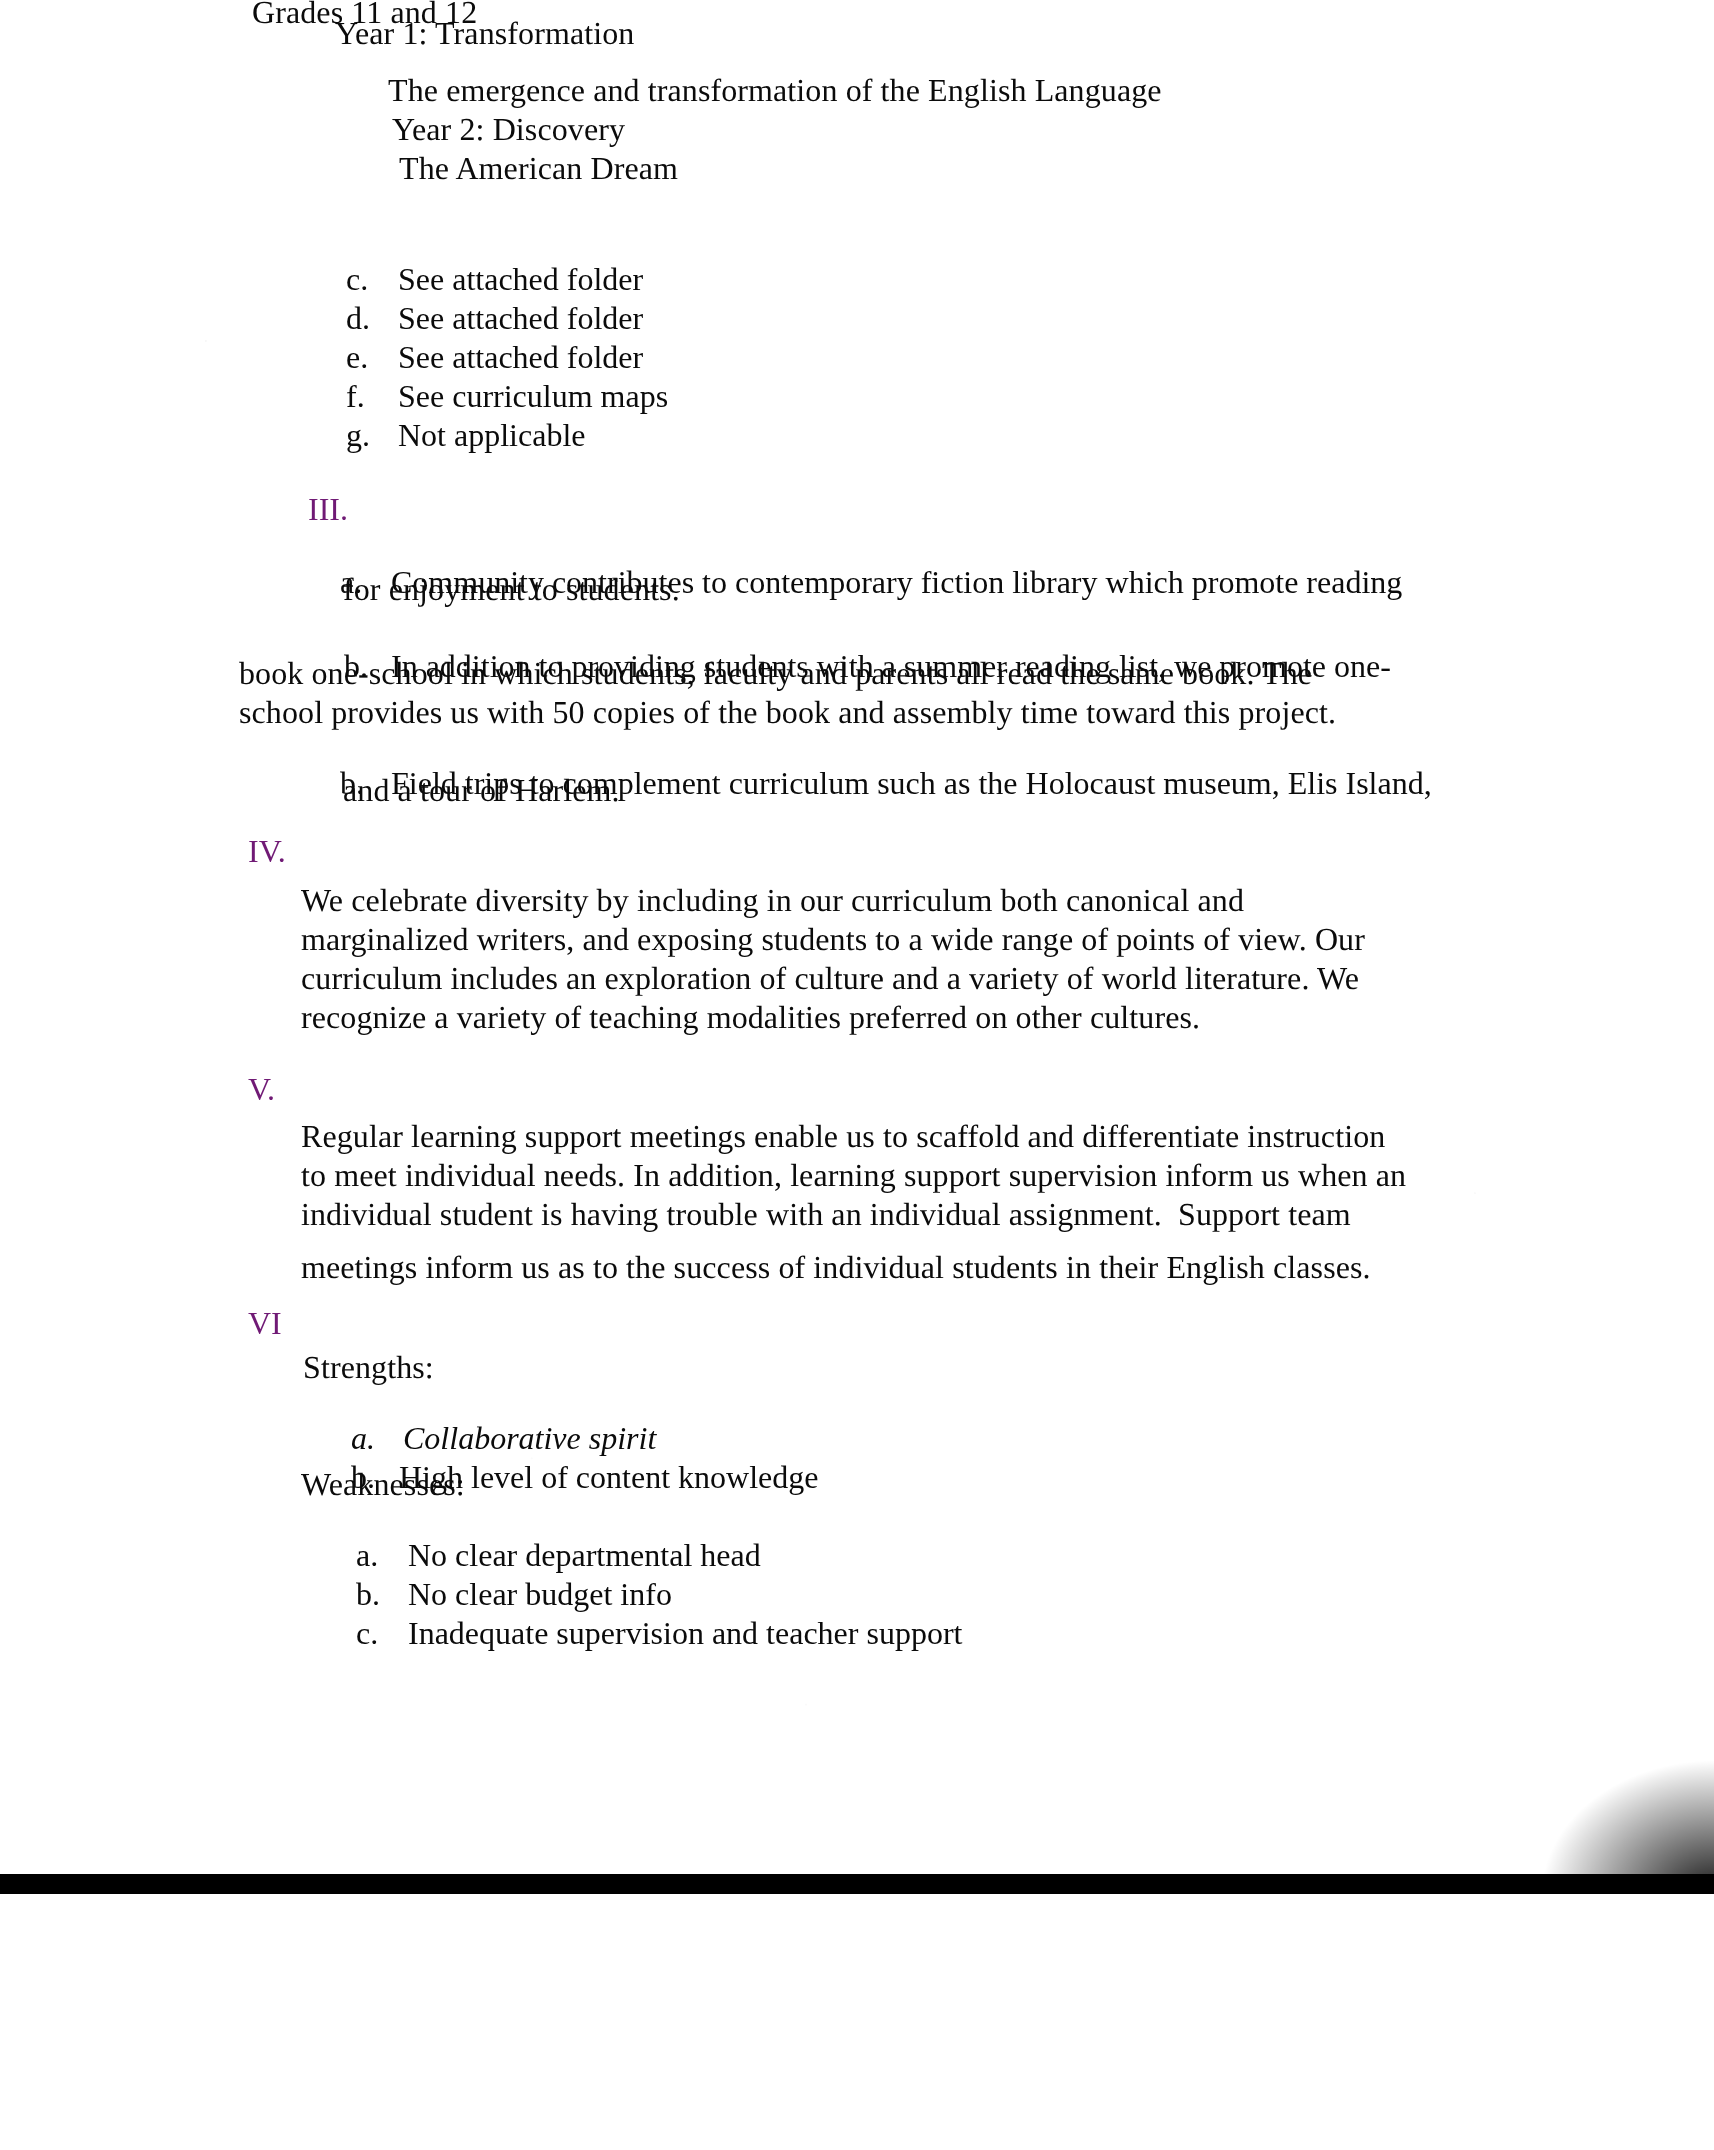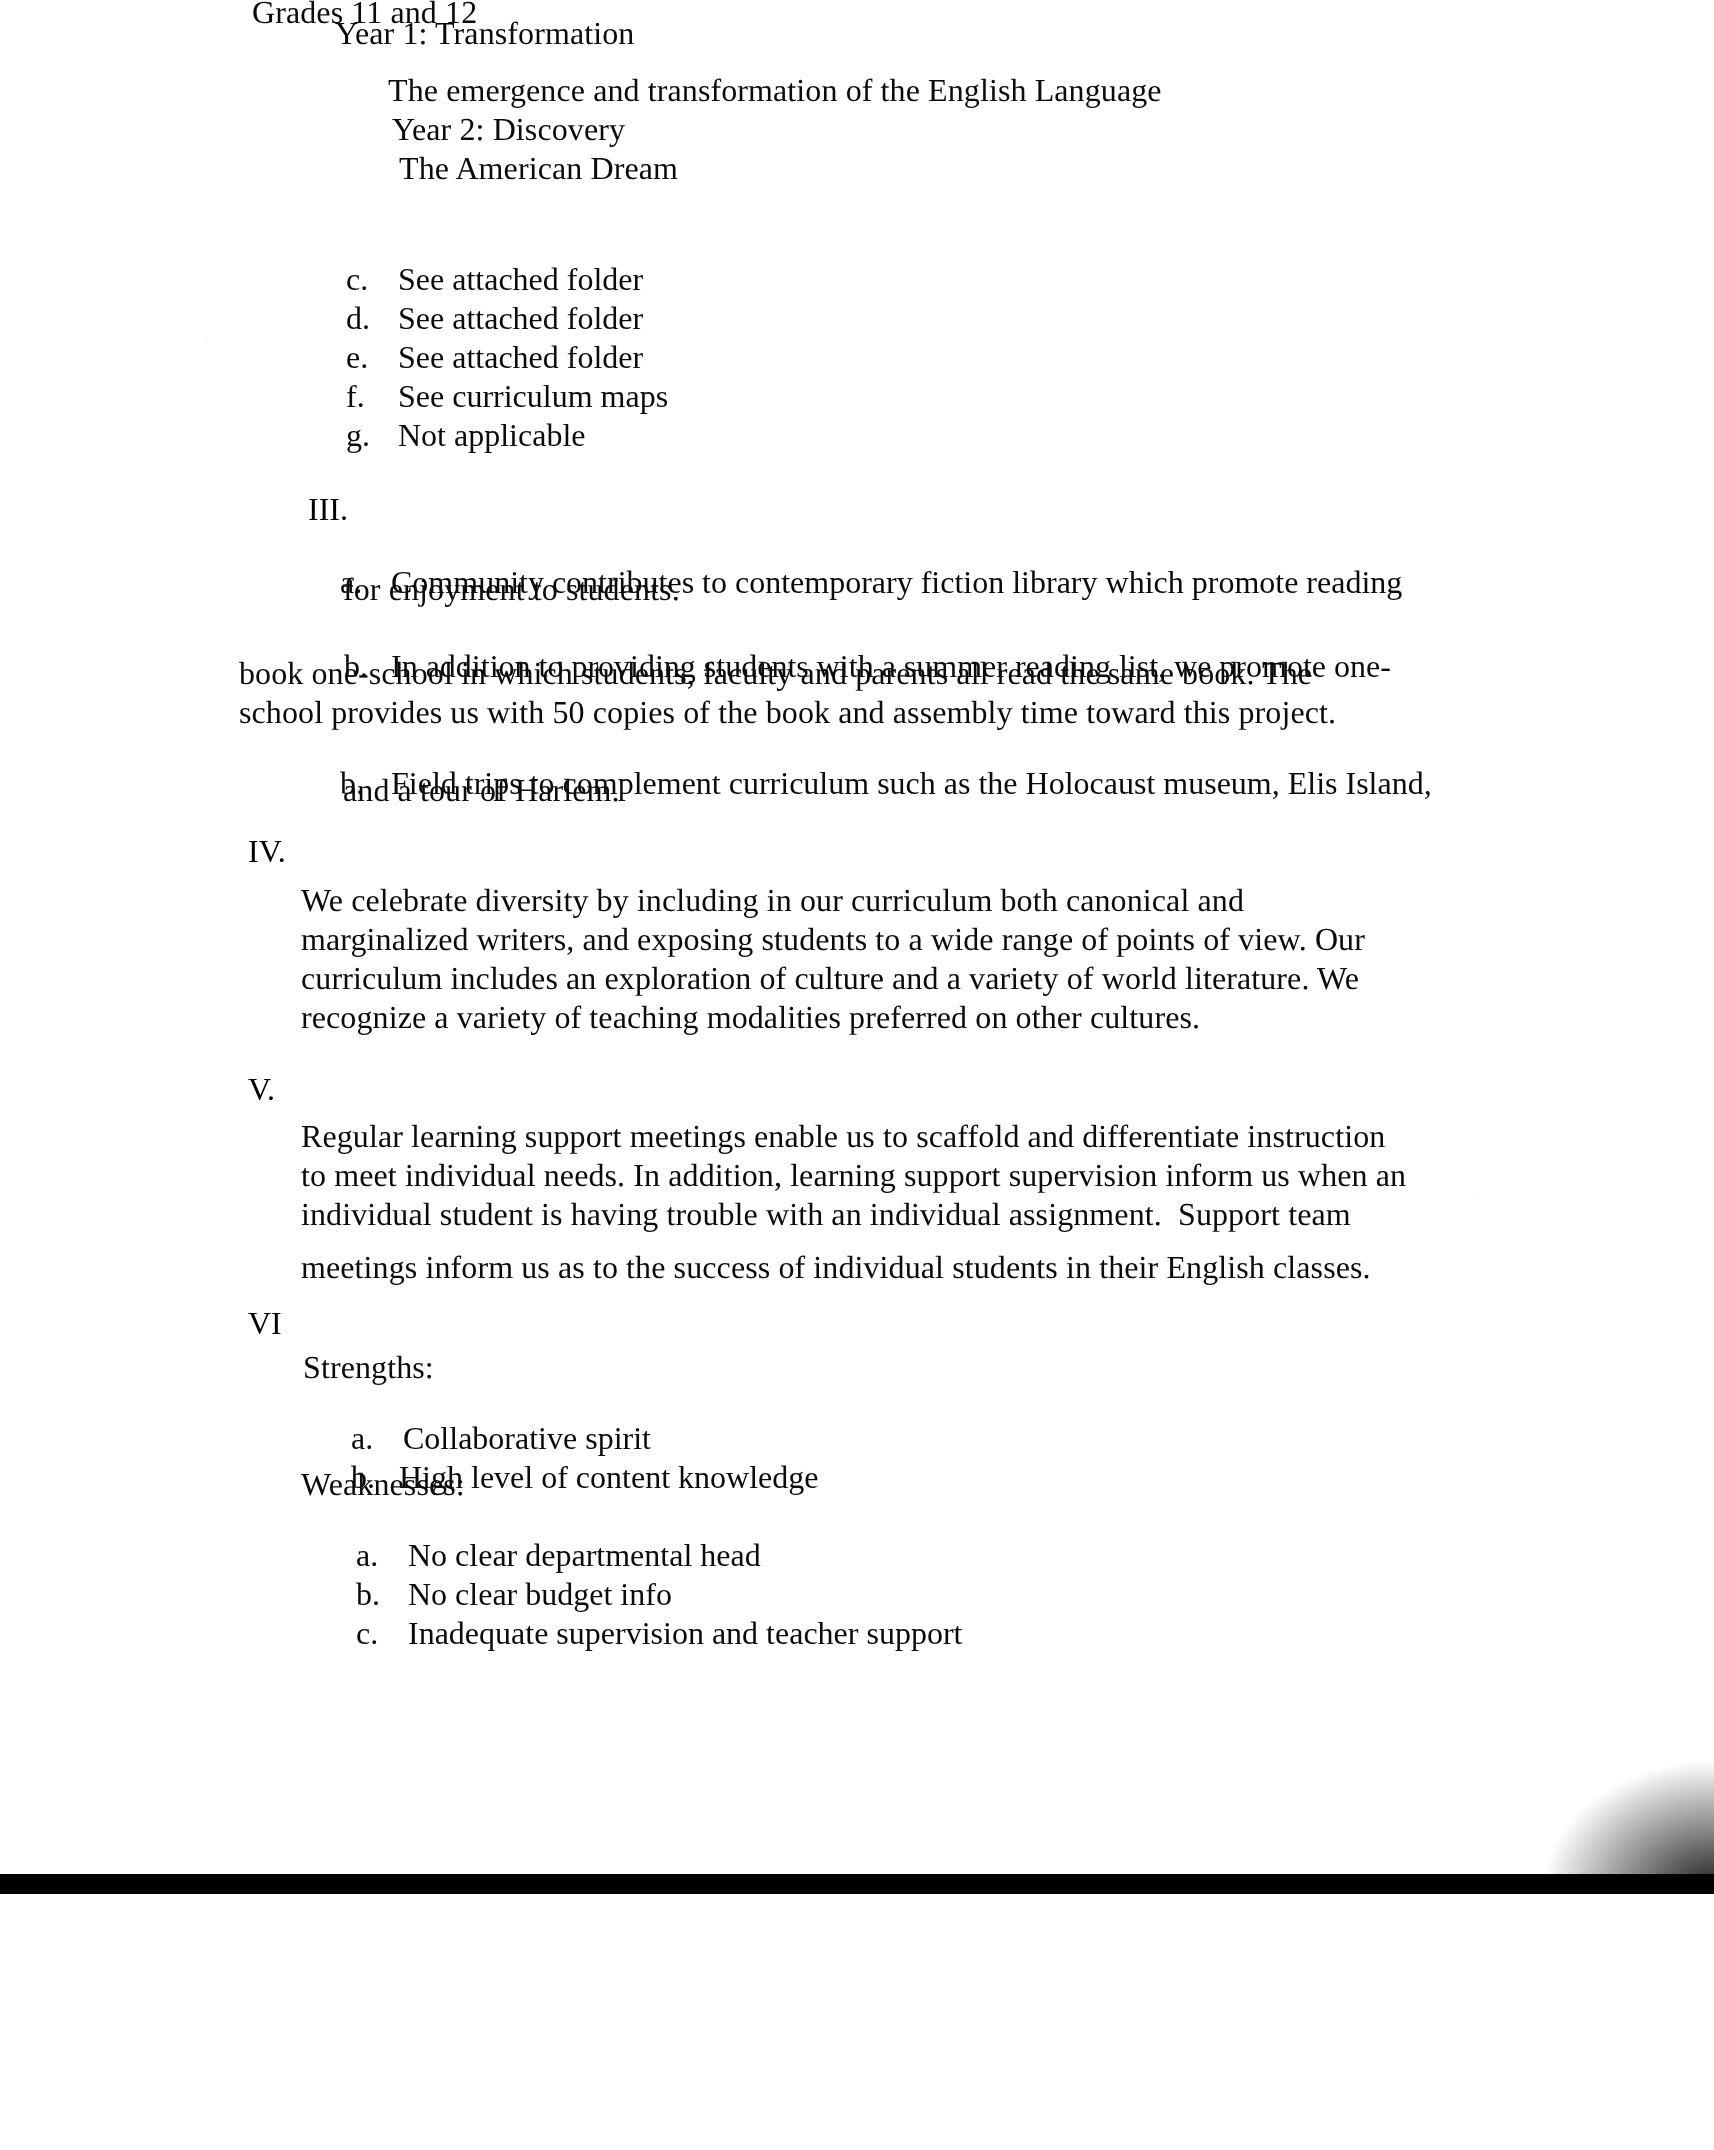--- a/index.html
+++ b/index.html
@@ -74,7 +74,7 @@
     position: absolute;
     font-size: 32px;
     white-space: pre;
-    color: #000000;
+    color: #701a75;
   }
 
   

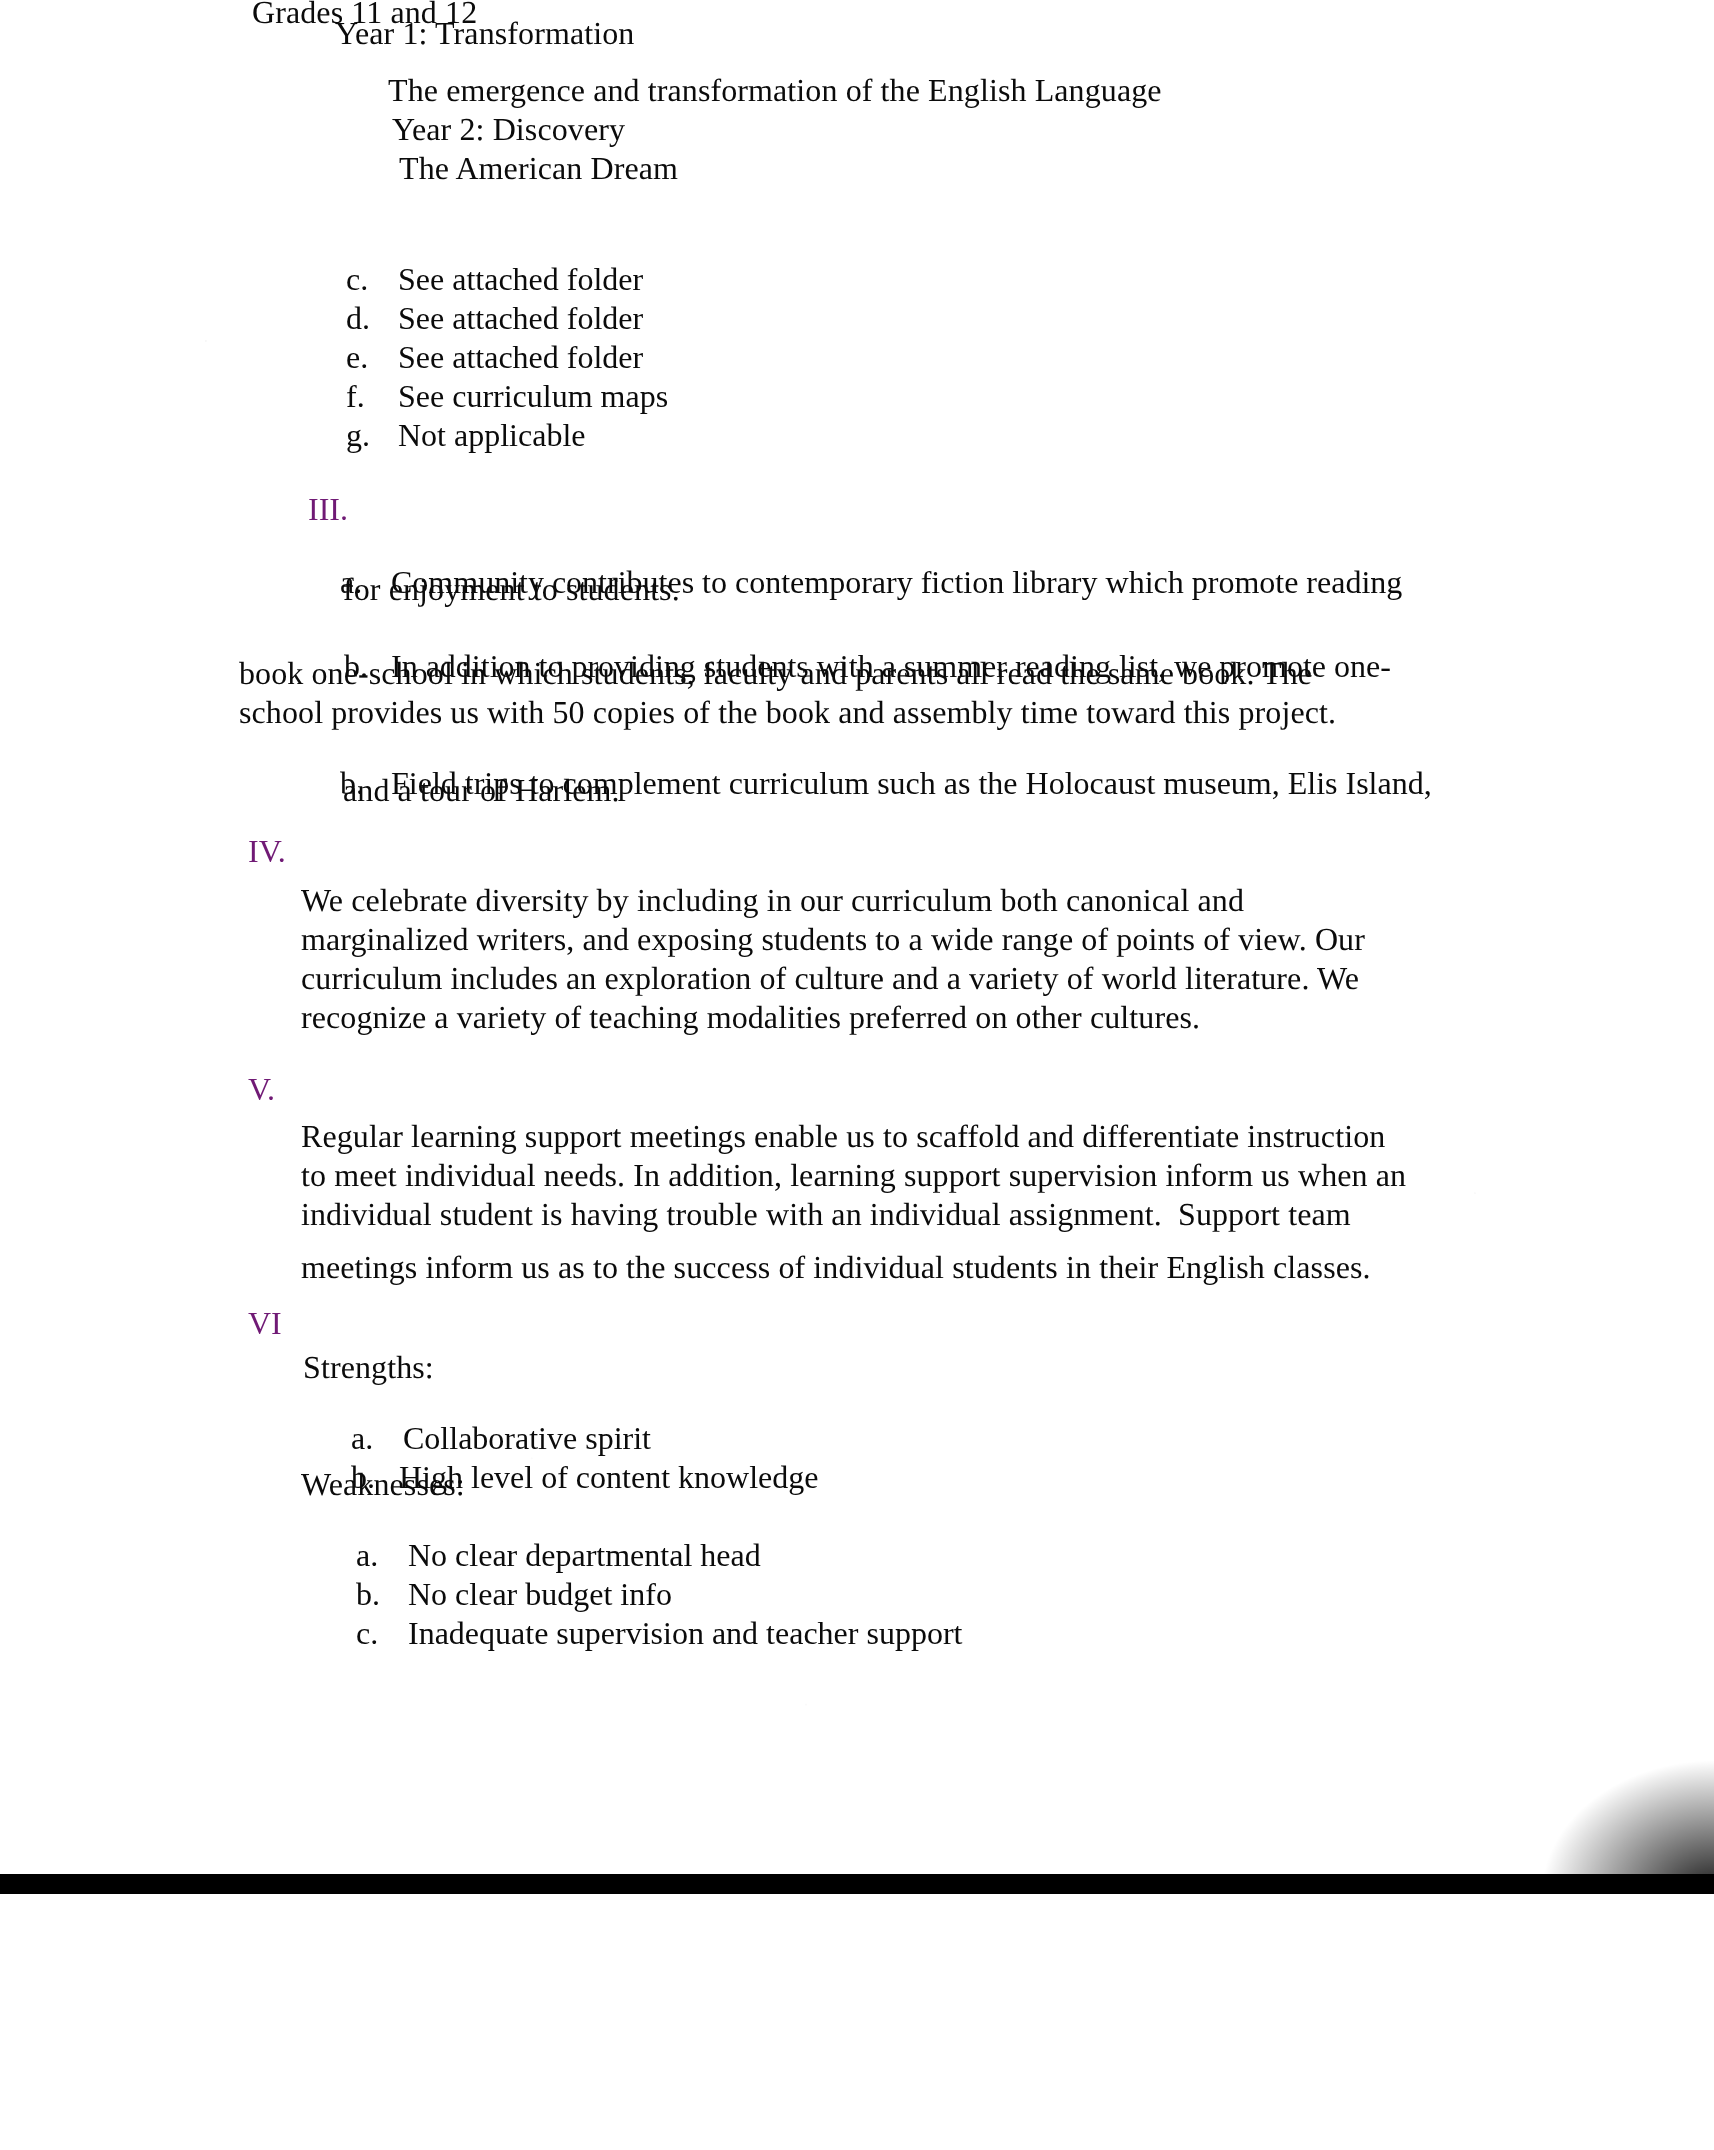--- a/index.html
+++ b/index.html
@@ -184,7 +184,7 @@
 
     <div class="ln" style="left:303px; top:1351px;">Strengths:</div>
 
-    <div class="row" style="left:303px; top:1390px;">
+    <div class="row" style="left:303px; top:1390px;font-style:italic;">
       <span class="marker" style="width:52px;">a.</span><span class="txt">Collaborative spirit</span>
     </div>
 

